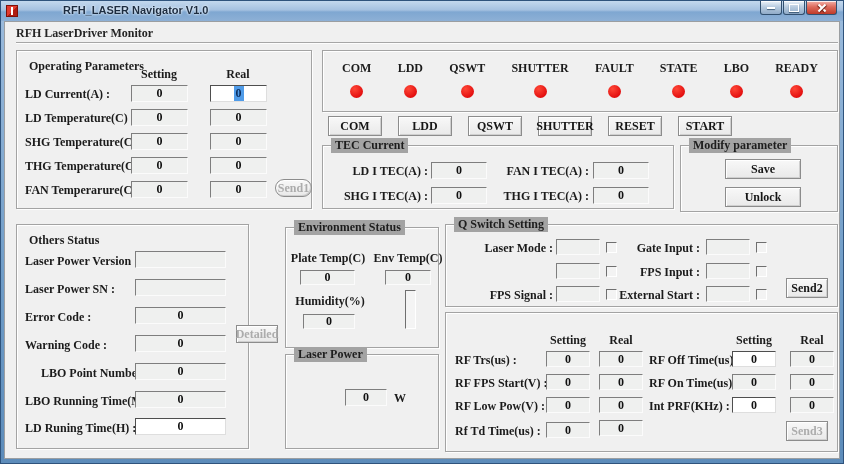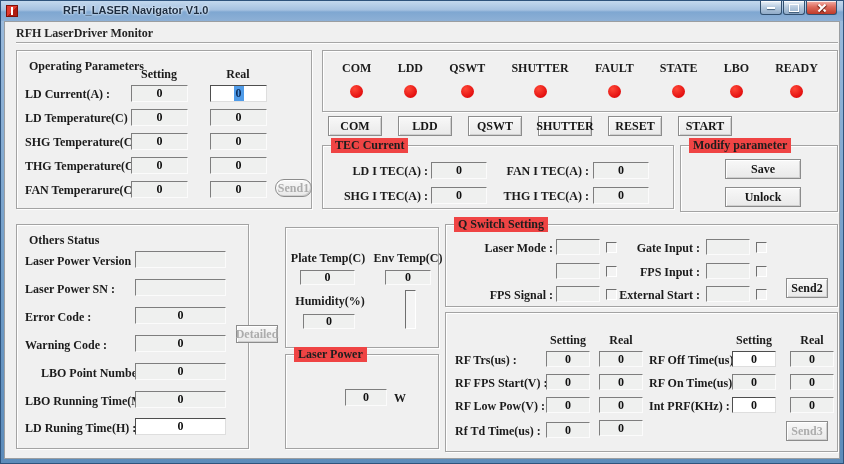--- a/index.html
+++ b/index.html
@@ -32,7 +32,7 @@
   
   .gb,.panel{position:absolute;border:1px solid #a3a3a3;background:#f0f0f0;
     box-shadow:inset 1px 1px 0 #ffffff,1px 1px 0 #fdfdfd;box-sizing:border-box;}
-  .gb-cap{position:absolute;top:-8px;left:8px;background:#ef4444;padding:0 4px;
+  .gb-cap{position:absolute;top:-8px;left:8px;background:#a3a3a3;padding:0 4px;
     font-size:12px;font-weight:bold;color:#1d1d1d;line-height:15px;white-space:nowrap;}
   .panel-cap{position:absolute;top:8px;left:12px;font-size:12px;font-weight:bold;color:#1d1d1d;white-space:nowrap;}
   .lbl{position:absolute;font-size:12px;font-weight:bold;color:#1b1b1b;white-space:nowrap;line-height:15px;}

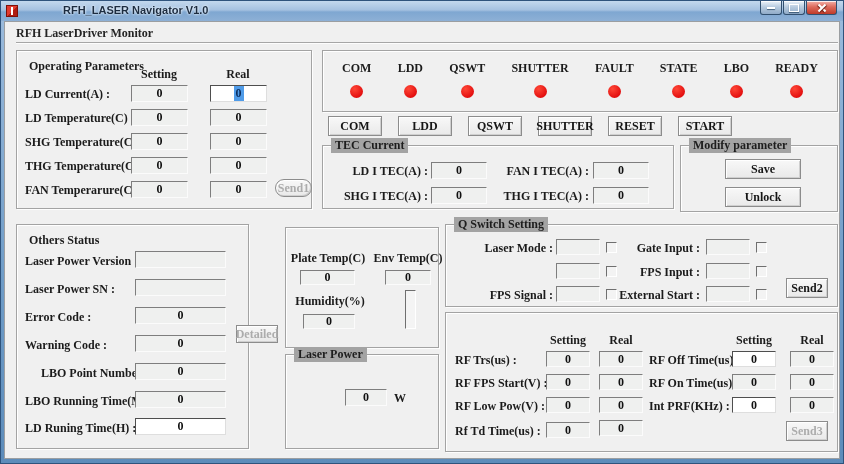--- a/index.html
+++ b/index.html
@@ -231,6 +231,7 @@
     </div>
 
     <div class="gb" style="left:280px;top:205px;width:154px;height:121px;">
+      <div class="gb-cap">Environment Status</div>
       <div class="lbl ctr" style="left:42px;top:23px;">Plate Temp(C)</div>
       <div class="lbl ctr" style="left:122px;top:23px;">Env Temp(C)</div>
       <div class="field" style="left:14px;top:42px;width:55px;height:15px;">

